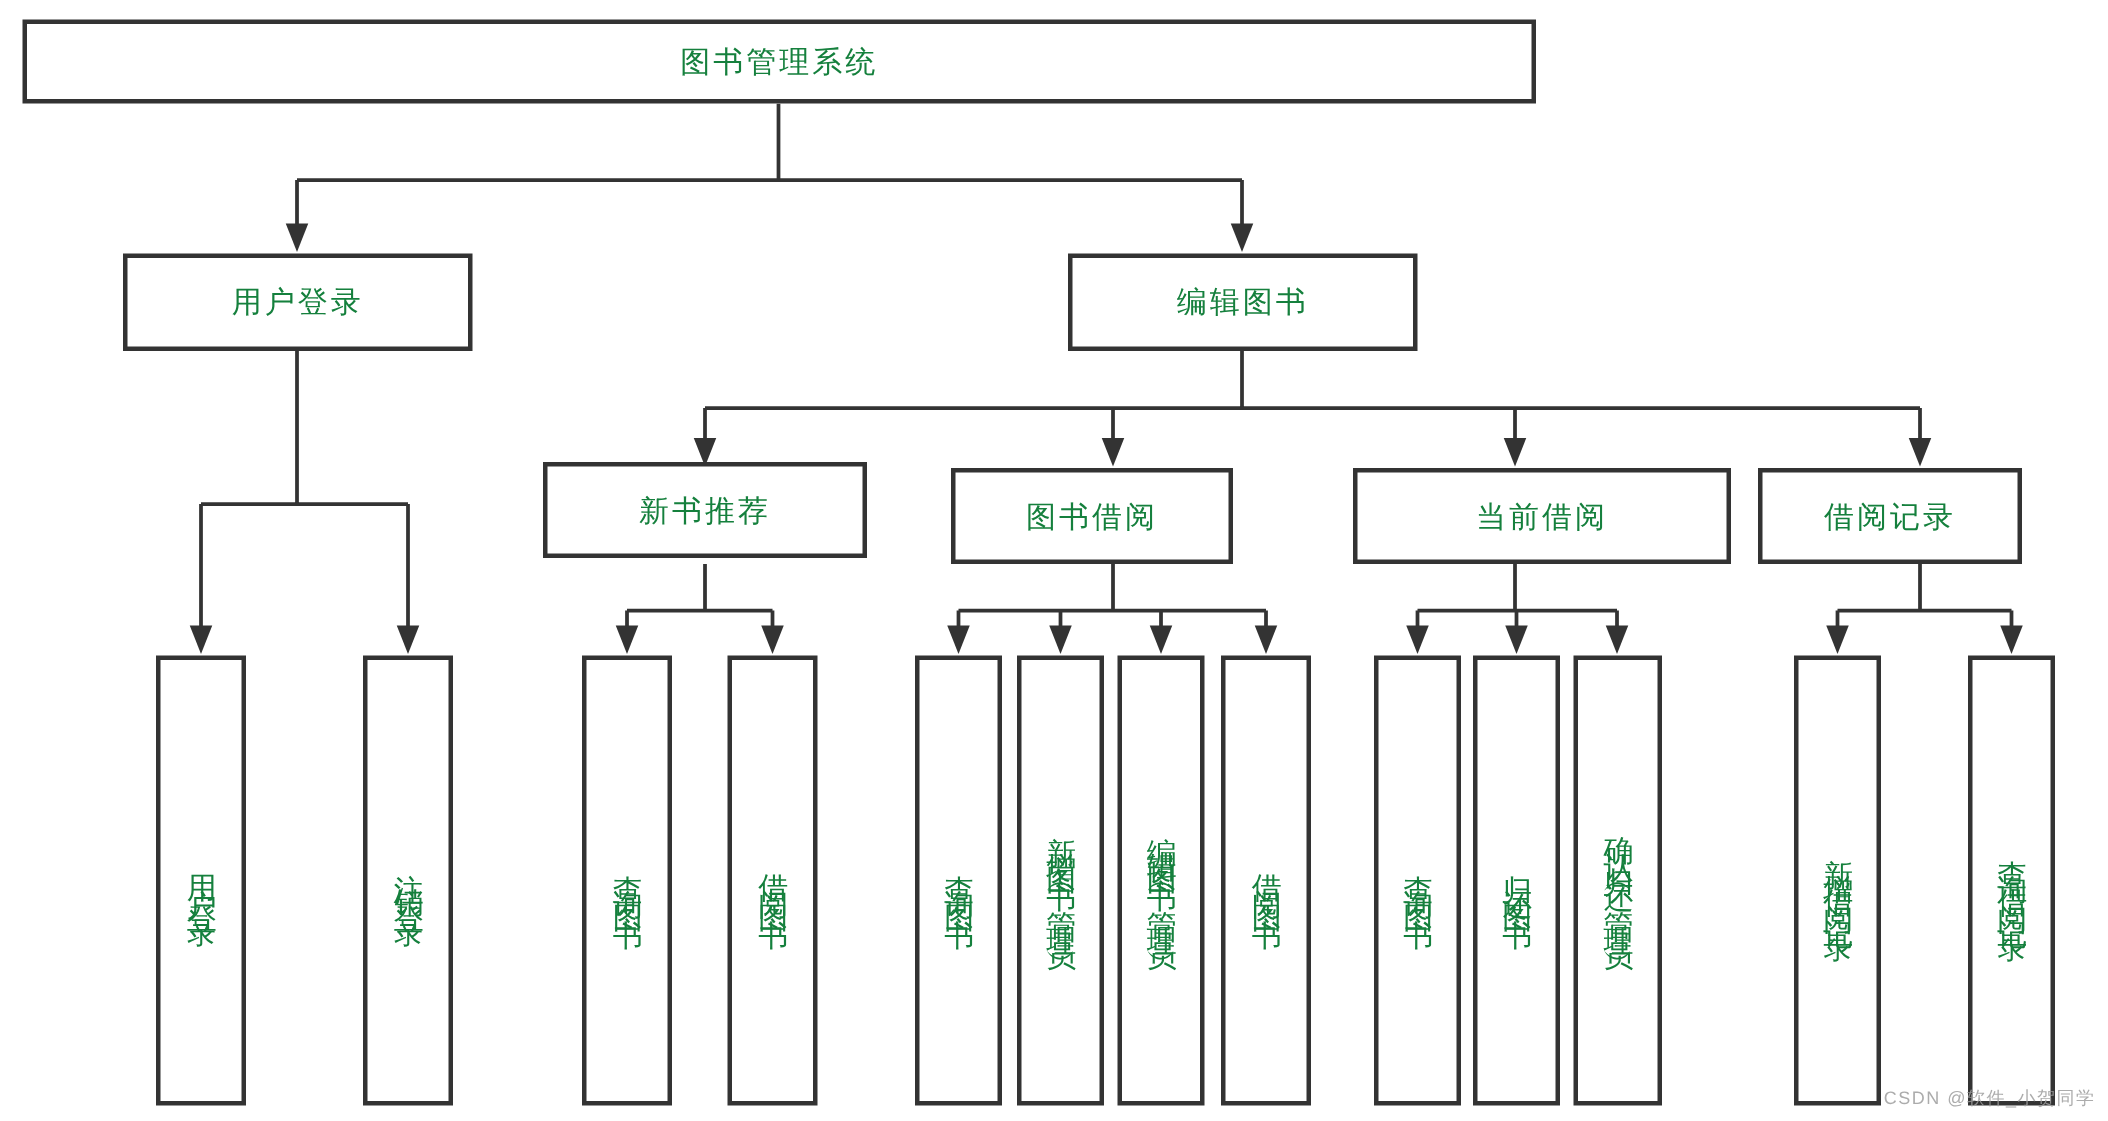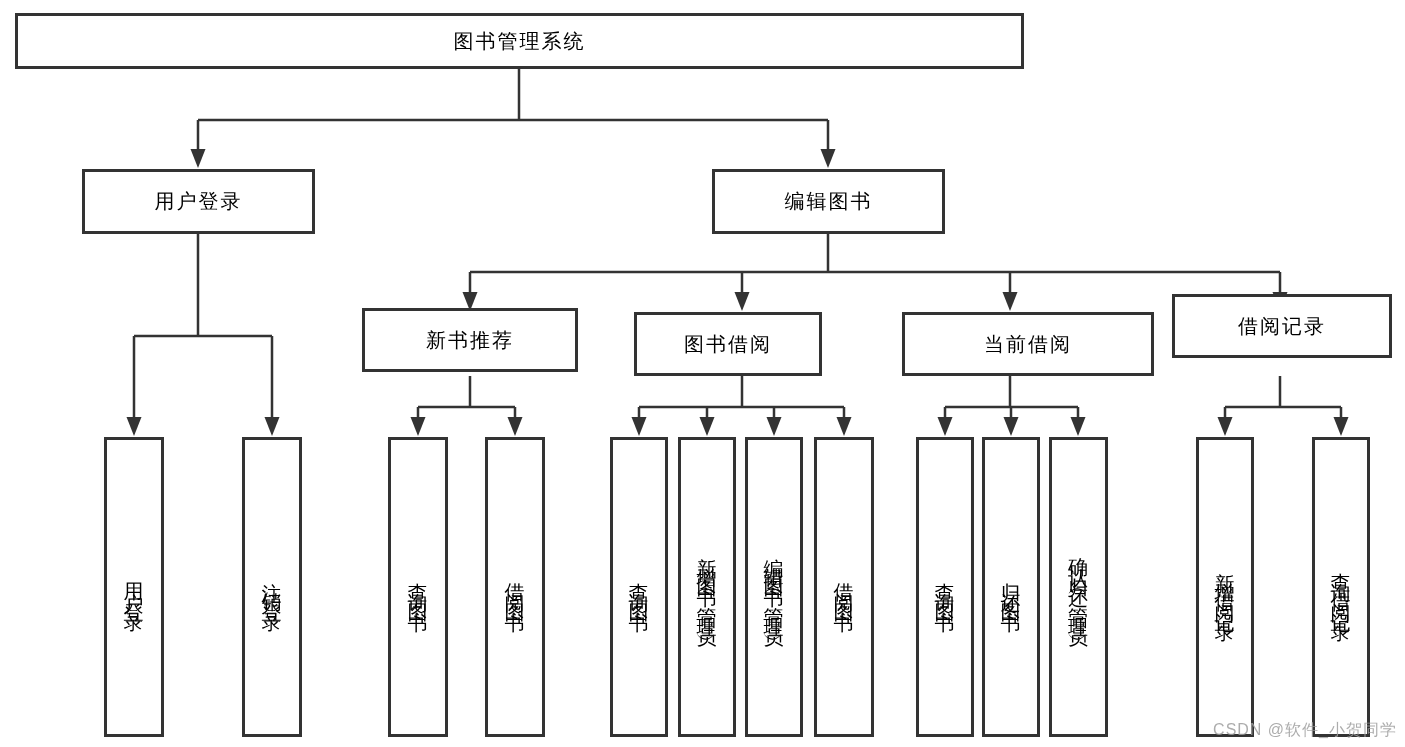--- a/index.html
+++ b/index.html
@@ -19,7 +19,7 @@
     display:flex;
     align-items:center;
     justify-content:center;
-    color:#000000;
+    color:#15803d;
     z-index:2;
   }
   .node.h span{

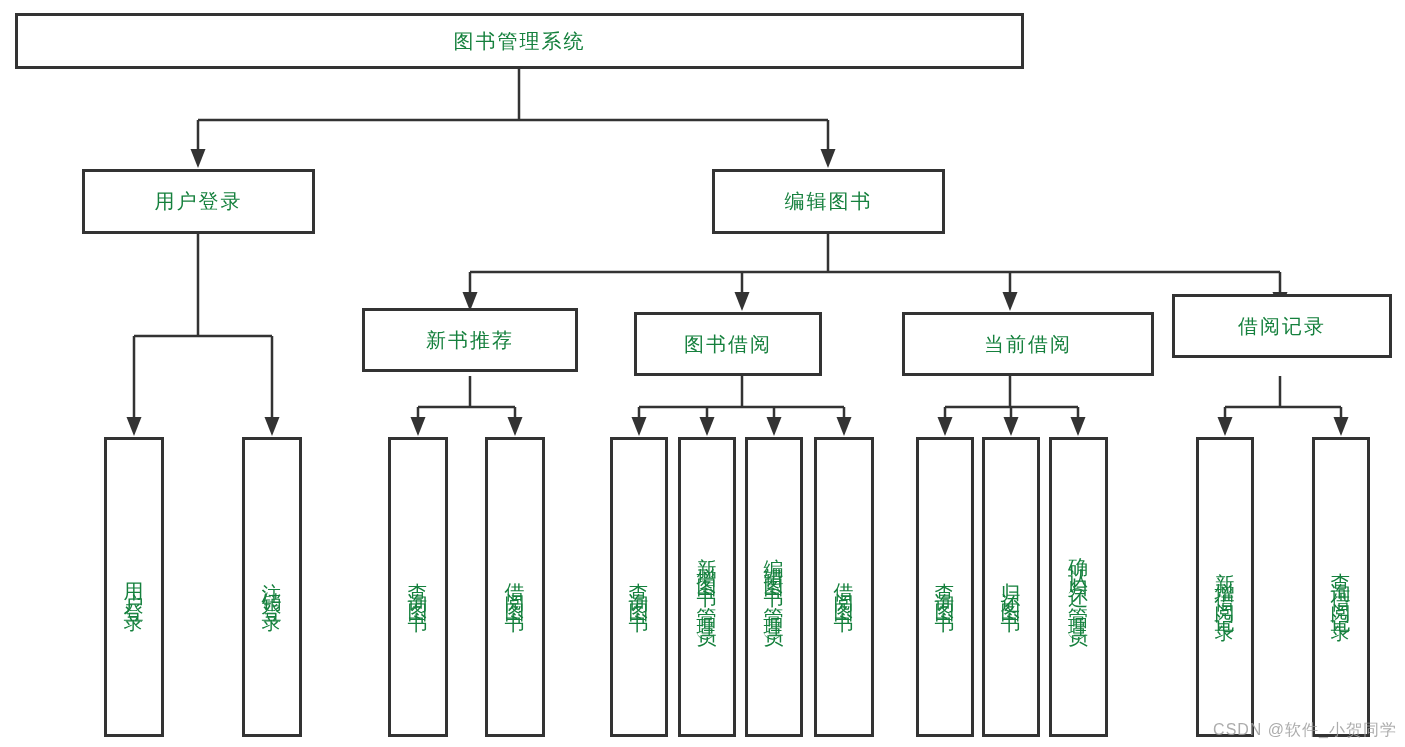--- a/index.html
+++ b/index.html
@@ -104,7 +104,7 @@
   <div class="node h" style="left:902px;top:312px;width:252px;height:64px">
     <span>当前借阅</span>
   </div>
-  <div class="node h" style="left:1172px;top:294px;width:220px;height:64px">
+  <div class="node h" style="left:1172px;top:312px;width:176px;height:64px">
     <span>借阅记录</span>
   </div>
 

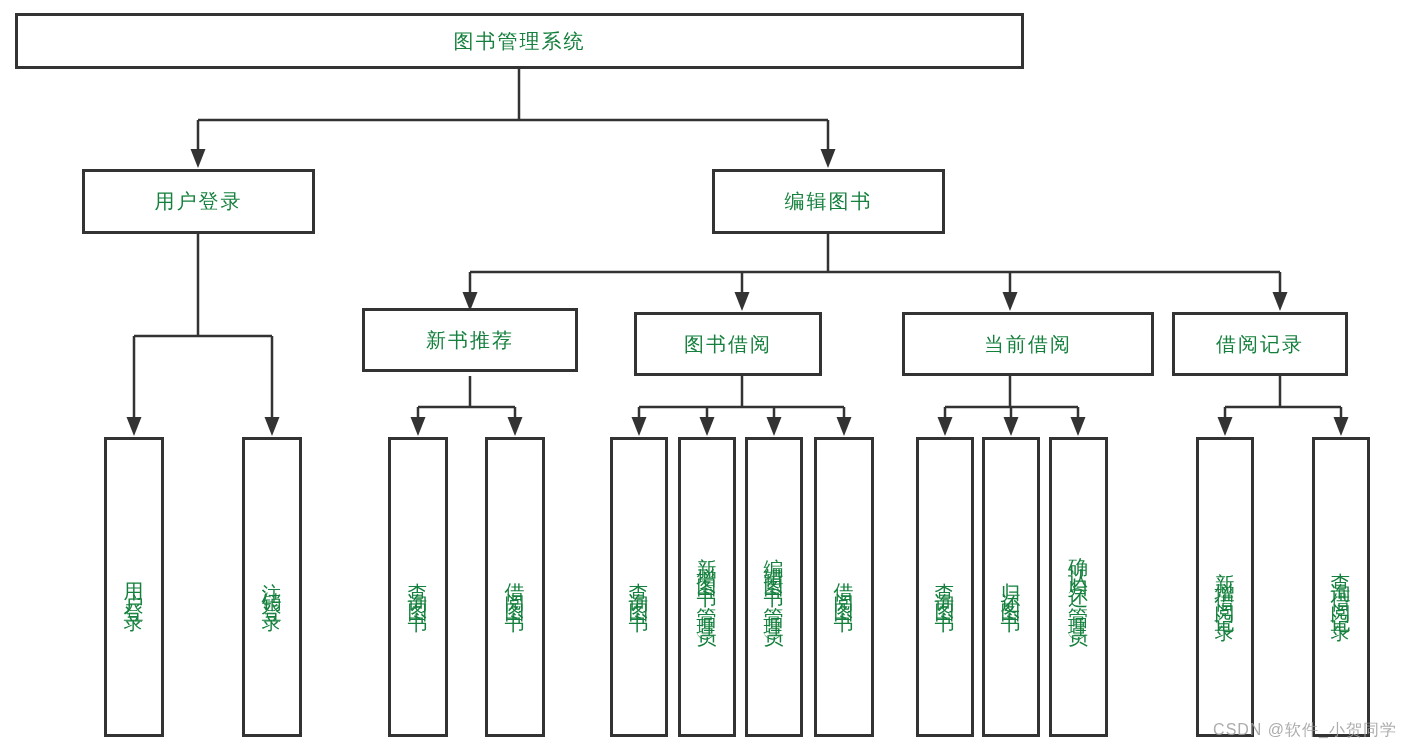--- a/index.html
+++ b/index.html
@@ -40,7 +40,7 @@
     right:8px;
     bottom:6px;
     z-index:5;
-    font-size:16px;
+    font-size:12px;
     color:rgba(158,158,158,0.85);
     letter-spacing:1px;
     white-space:nowrap;

